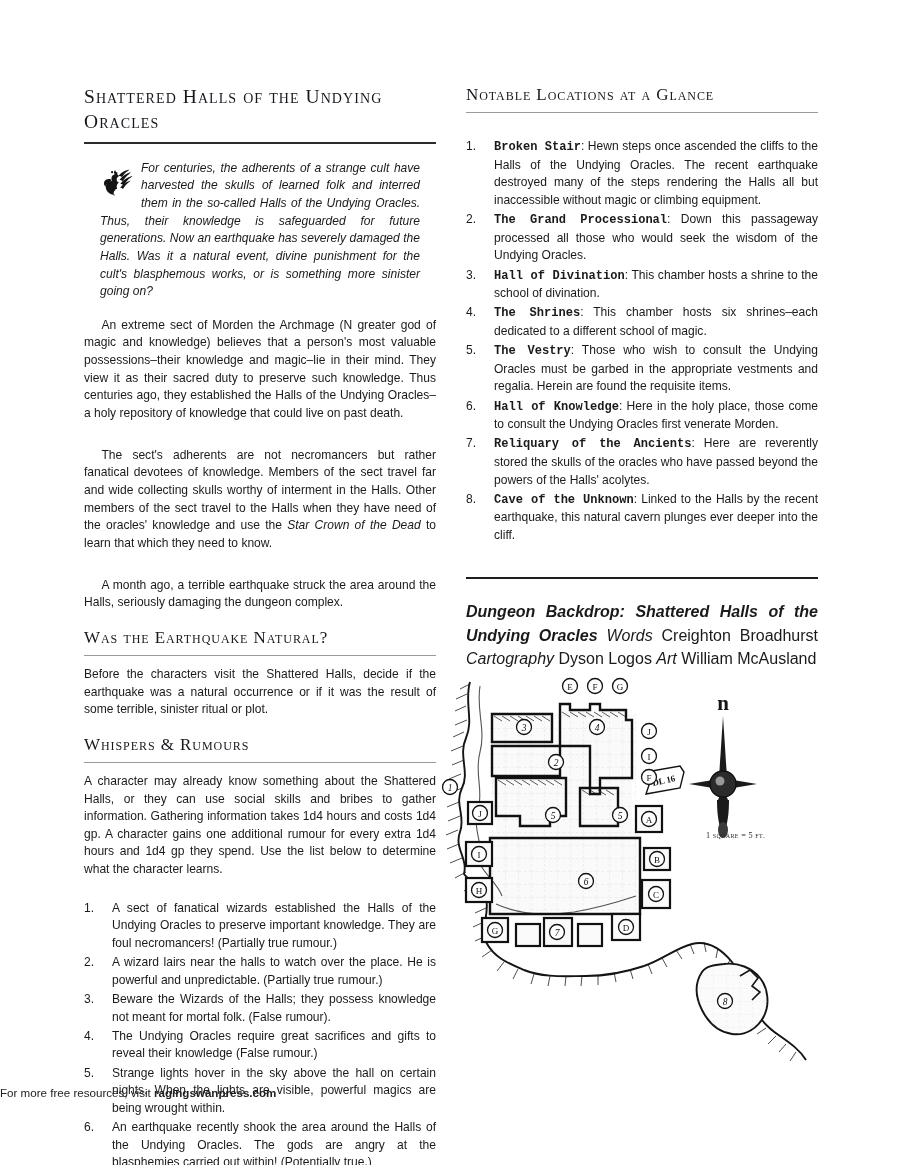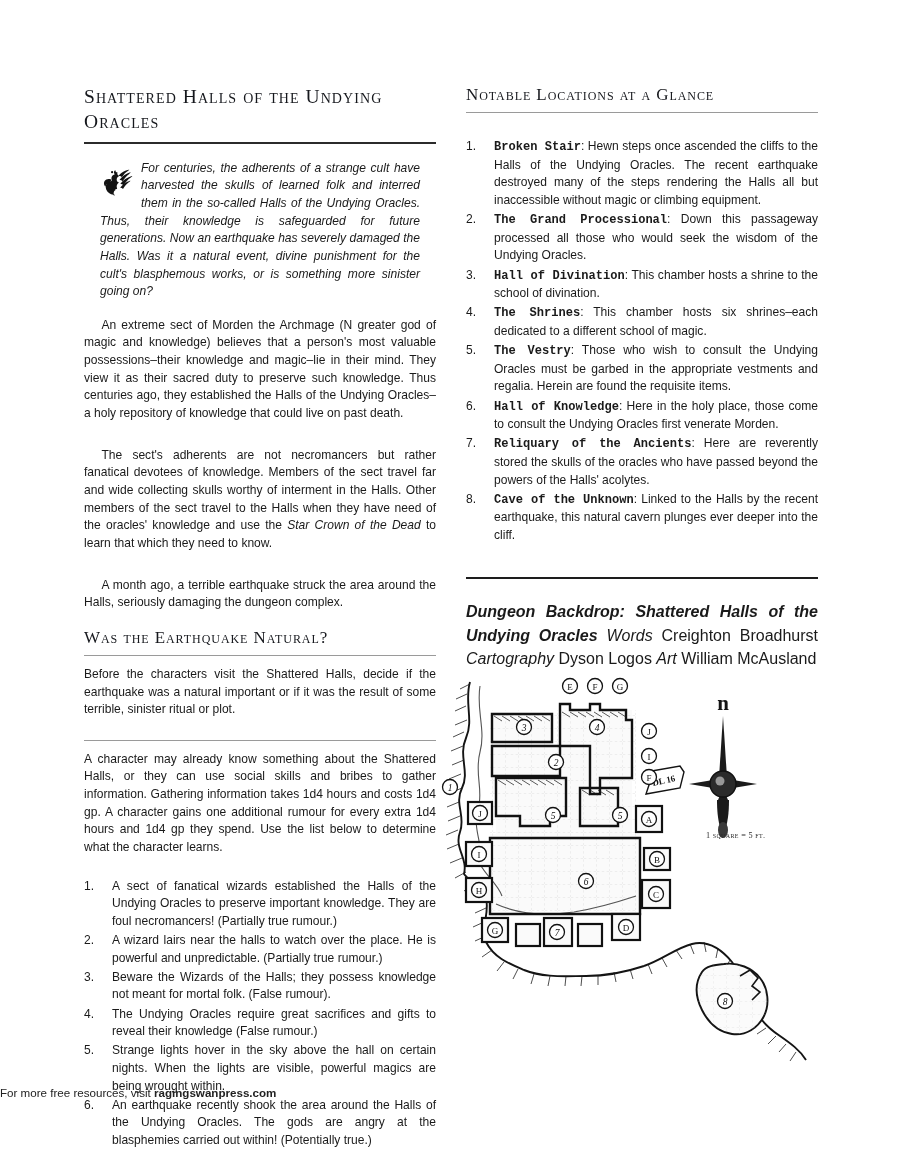--- a/index.html
+++ b/index.html
@@ -194,7 +194,7 @@
 
     <h2 class="sec-head">Was the Earthquake Natural?</h2>
     <hr class="rule-thin">
-    <p class="body">Before the characters visit the Shattered Halls, decide if the earthquake was a natural important or if it was the result of some terrible, sinister ritual or plot.</p>
+    <p class="body">Before the characters visit the Shattered Halls, decide if the earthquake was a natural occurrence or if it was the result of some terrible, sinister ritual or plot.</p>
 
     <div class="gap-md"></div>
 

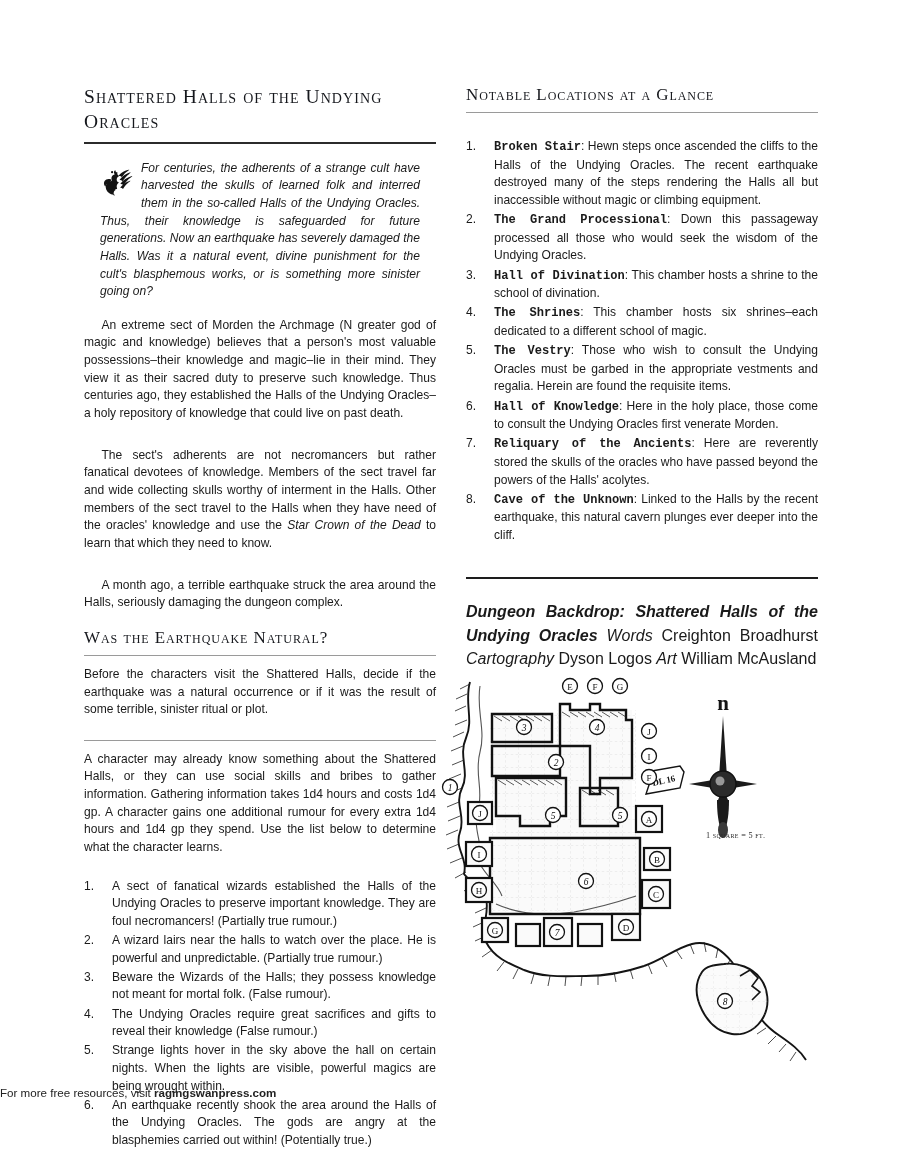--- a/index.html
+++ b/index.html
@@ -198,6 +198,7 @@
 
     <div class="gap-md"></div>
 
+    <h2 class="sec-head">Whispers &amp; Rumours</h2>
     <hr class="rule-thin">
     <p class="body">A character may already know something about the Shattered Halls, or they can use social skills and bribes to gather information. Gathering information takes 1d4 hours and costs 1d4 gp. A character gains one additional rumour for every extra 1d4 hours and 1d4 gp they spend. Use the list below to determine what the character learns.</p>
 

